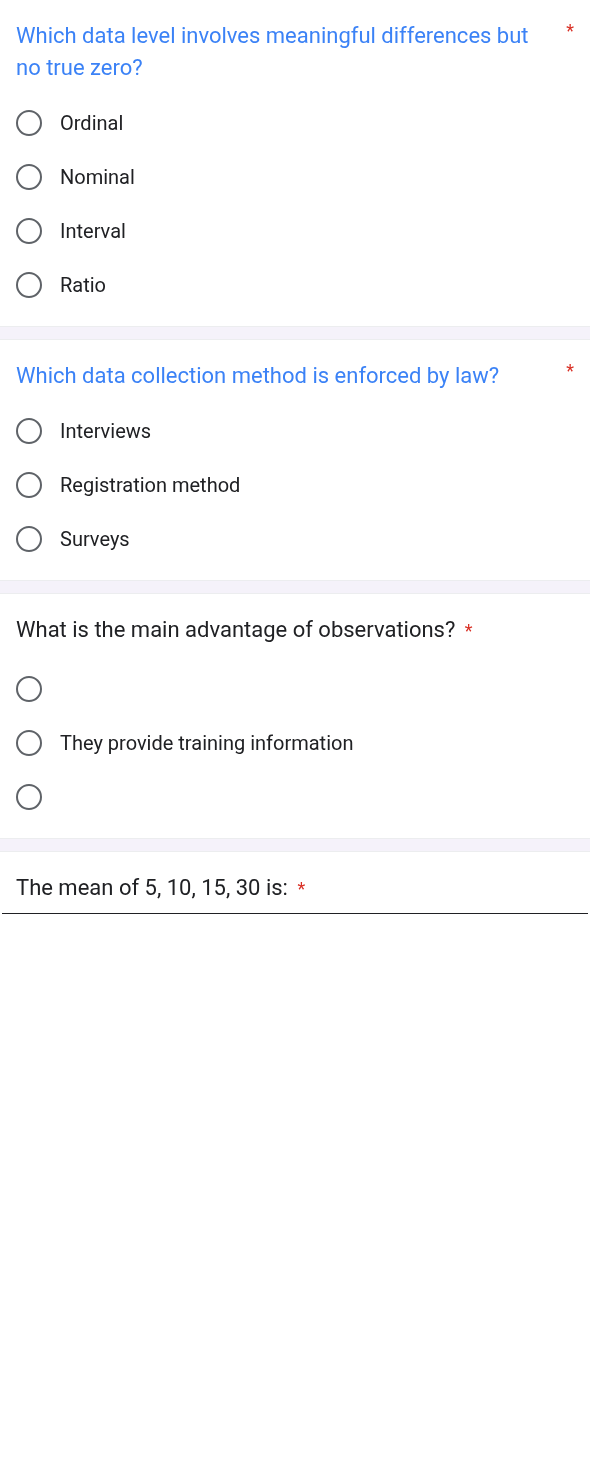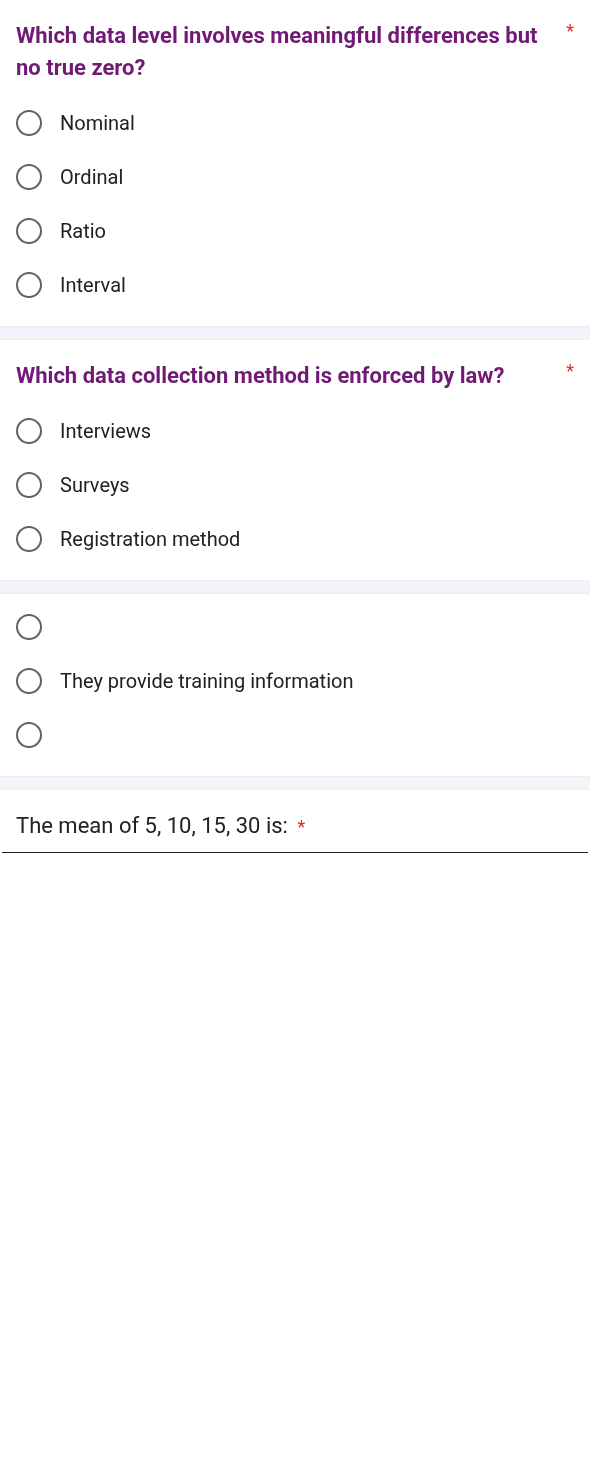--- a/index.html
+++ b/index.html
@@ -29,9 +29,9 @@
   .q-title {
     flex: 1;
     font-size: 22px;
-    font-weight: 700;
+    font-weight: 400;
     line-height: 1.45;
-    color: #701a75;
+    color: #3b82f6;
   }
   .required {
     color: #d93025;

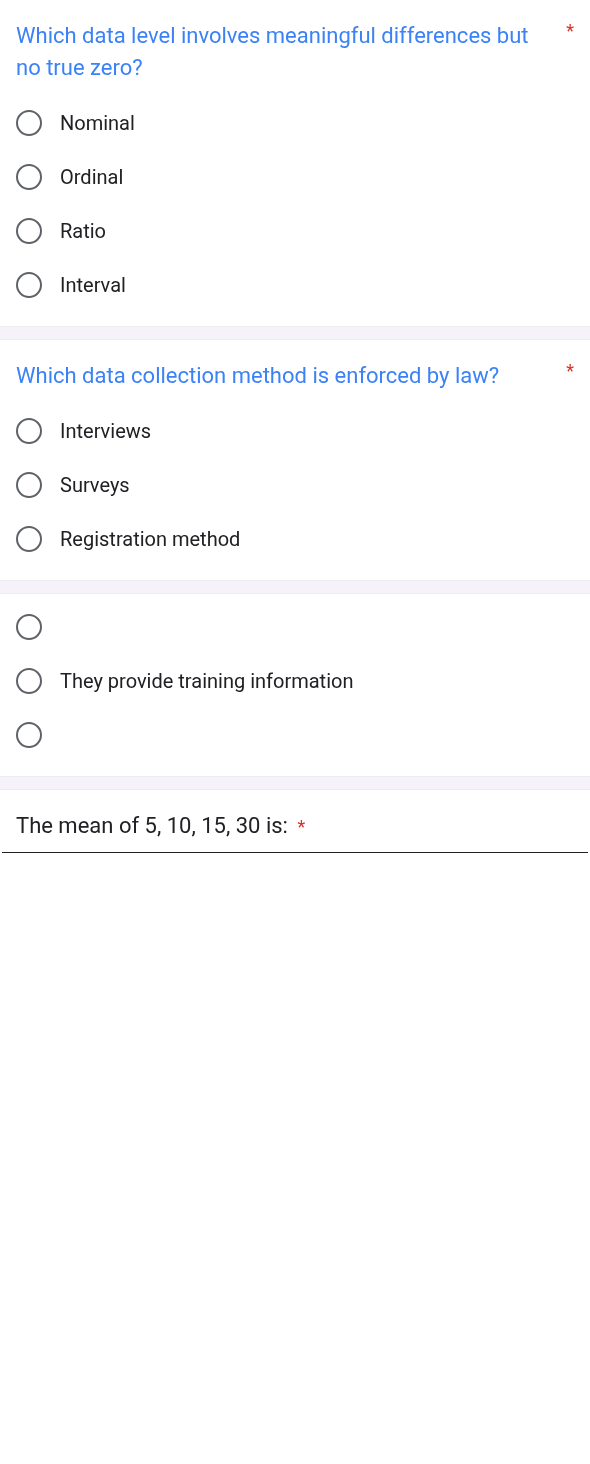--- a/index.html
+++ b/index.html
@@ -89,11 +89,11 @@
   <div class="options">
     <label class="option">
       <span class="radio"></span>
-      <span class="option-label">Nominal</span>
+      <span class="option-label">Ordinal</span>
     </label>
     <label class="option">
       <span class="radio"></span>
-      <span class="option-label">Ordinal</span>
+      <span class="option-label">Nominal</span>
     </label>
     <label class="option">
       <span class="radio"></span>

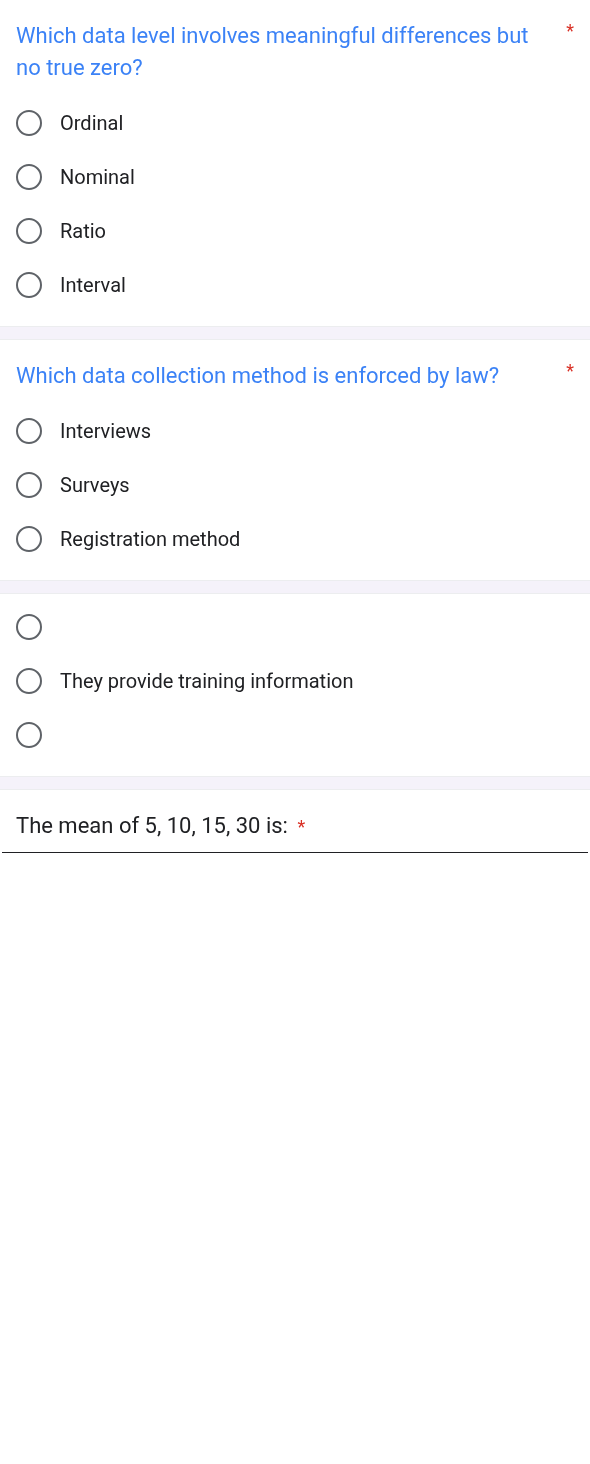--- a/index.html
+++ b/index.html
@@ -97,11 +97,11 @@
     </label>
     <label class="option">
       <span class="radio"></span>
-      <span class="option-label">Ratio</span>
+      <span class="option-label">Interval</span>
     </label>
     <label class="option">
       <span class="radio"></span>
-      <span class="option-label">Interval</span>
+      <span class="option-label">Ratio</span>
     </label>
   </div>
 </div>

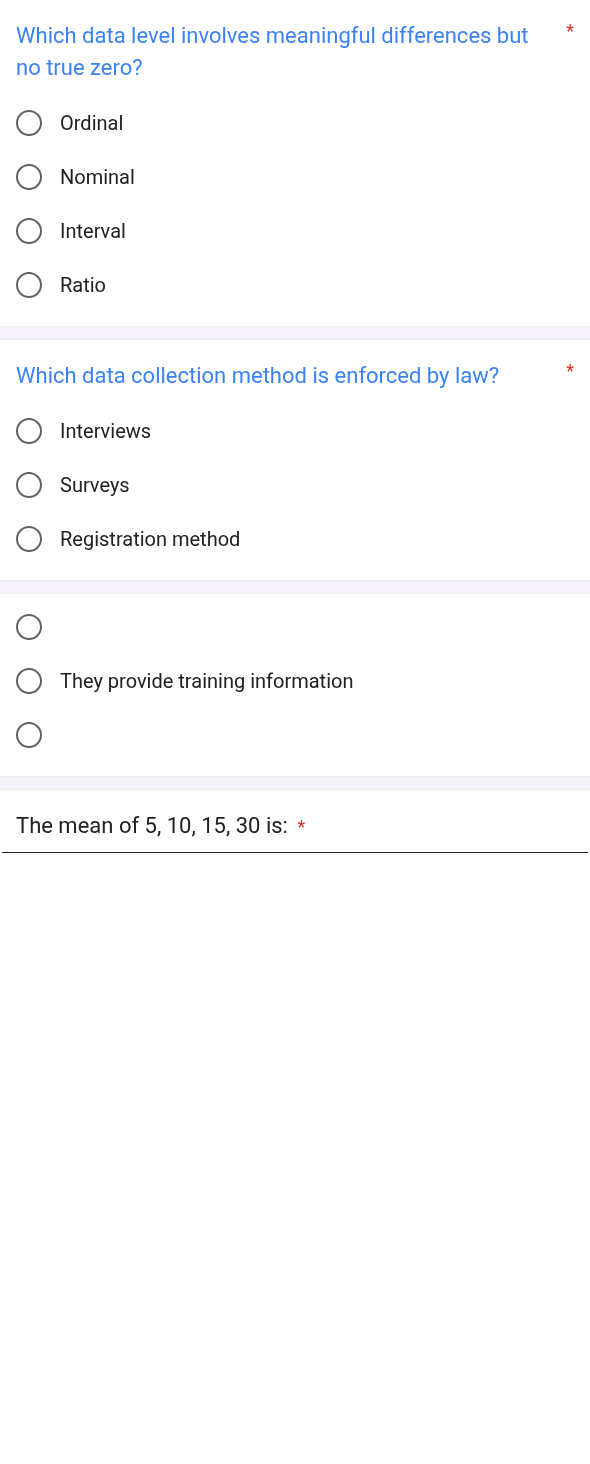--- a/index.html
+++ b/index.html
@@ -120,11 +120,11 @@
     </label>
     <label class="option">
       <span class="radio"></span>
-      <span class="option-label">Surveys</span>
+      <span class="option-label">Registration method</span>
     </label>
     <label class="option">
       <span class="radio"></span>
-      <span class="option-label">Registration method</span>
+      <span class="option-label">Surveys</span>
     </label>
   </div>
 </div>

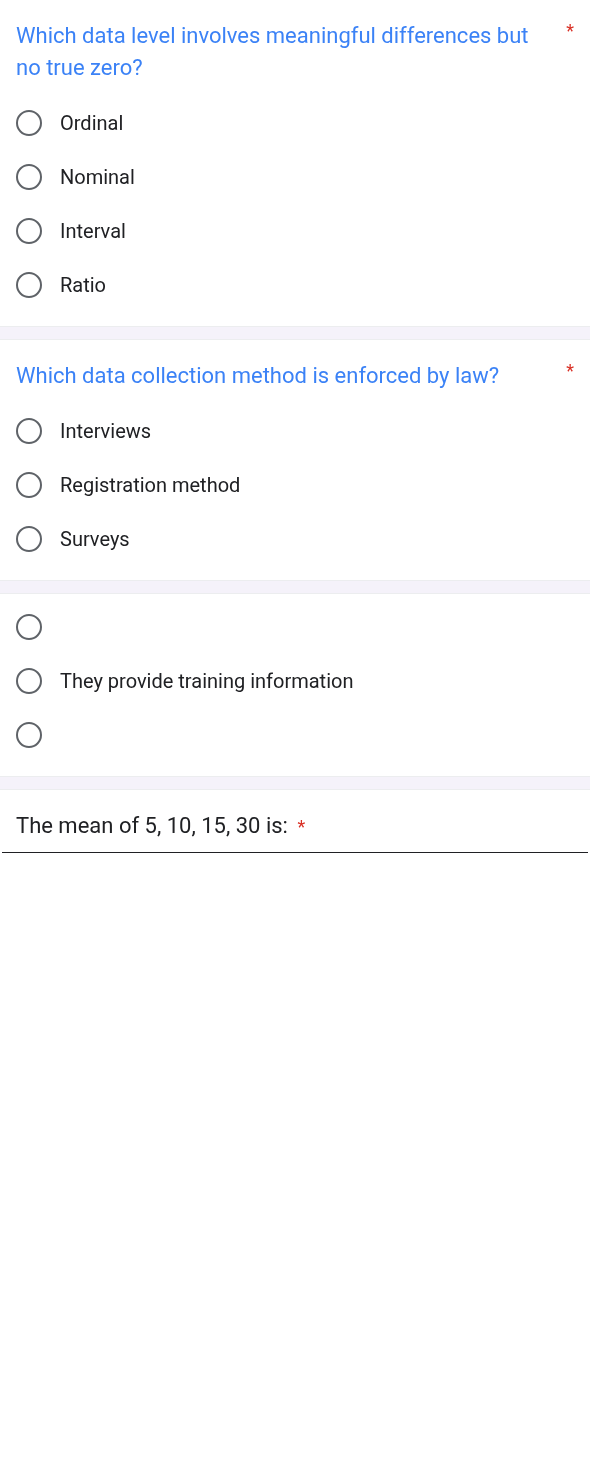--- a/index.html
+++ b/index.html
@@ -132,6 +132,10 @@
 <div class="divider"></div>
 
 <div class="question-card">
+  <div class="q-title-inline" style="margin-bottom:26px;">
+    <span>What is the main advantage of observations?</span>
+    <span class="inline-required">*</span>
+  </div>
   <div class="options">
     <label class="option">
       <span class="radio"></span>

